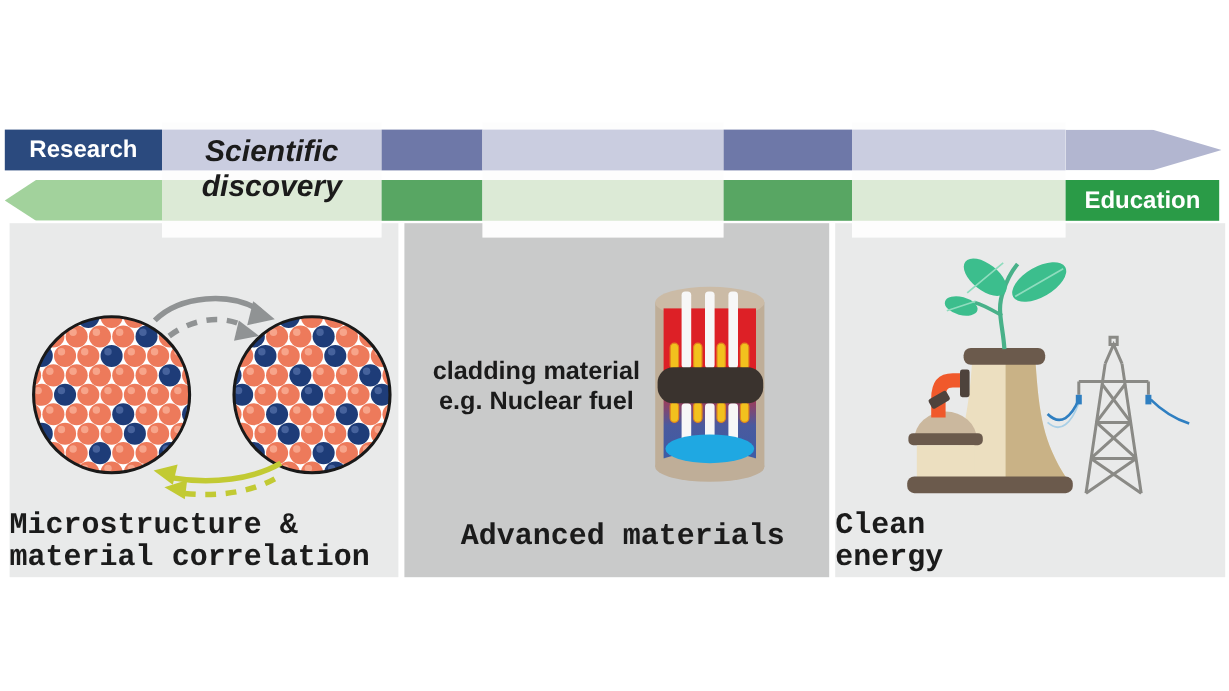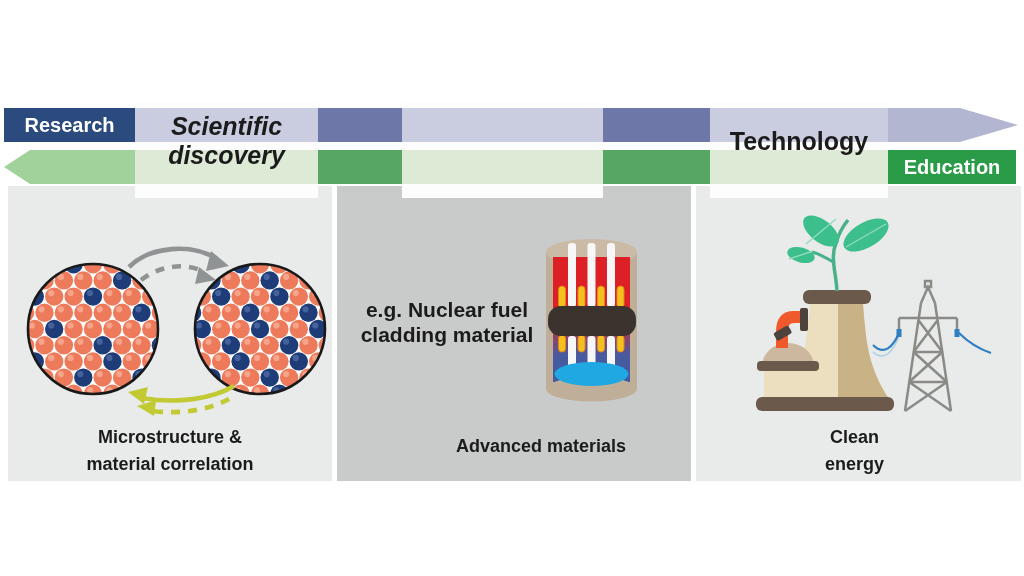--- a/index.html
+++ b/index.html
@@ -50,7 +50,6 @@
     <div>Scientific</div>
     <div>discovery</div>
   </div>
-  <div class="coltext" style="left:710px;top:124px;width:178px;height:34px;line-height:34px;">Technology</div>
 
   <svg style="left:8px;top:186px;" width="324" height="295" viewBox="8 186 324 295">
     <defs>

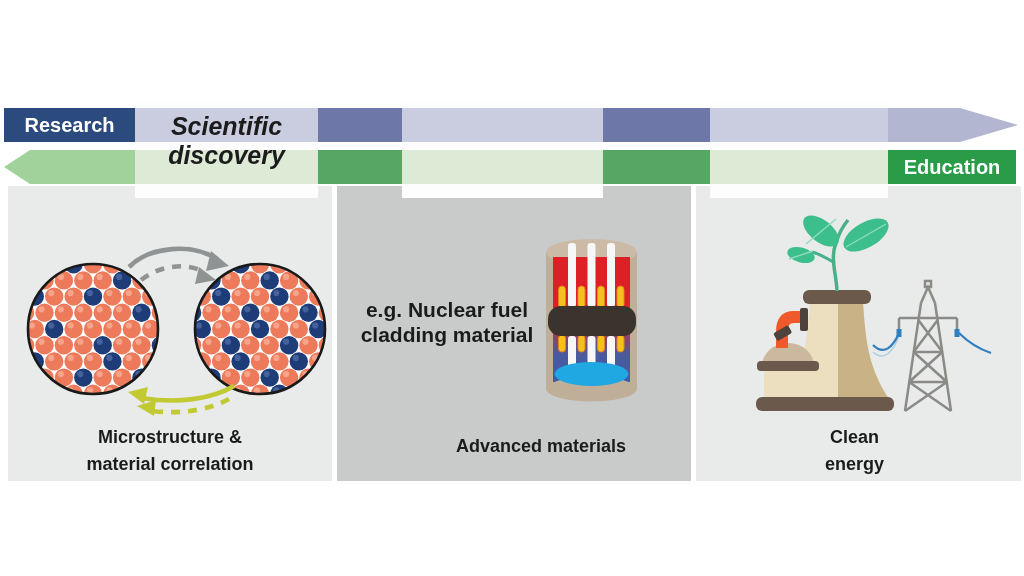--- a/index.html
+++ b/index.html
@@ -389,8 +389,8 @@
     <div>material correlation</div>
   </div>
   <div class="note" style="left:340px;top:297px;width:214px;">
+    <div>cladding material</div>
     <div>e.g. Nuclear fuel</div>
-    <div>cladding material</div>
   </div>
   <div class="caption" style="left:337px;top:433px;width:314px;padding-left:47px;">Advanced materials</div>
   <div class="caption" style="left:696px;top:424px;width:317px;">

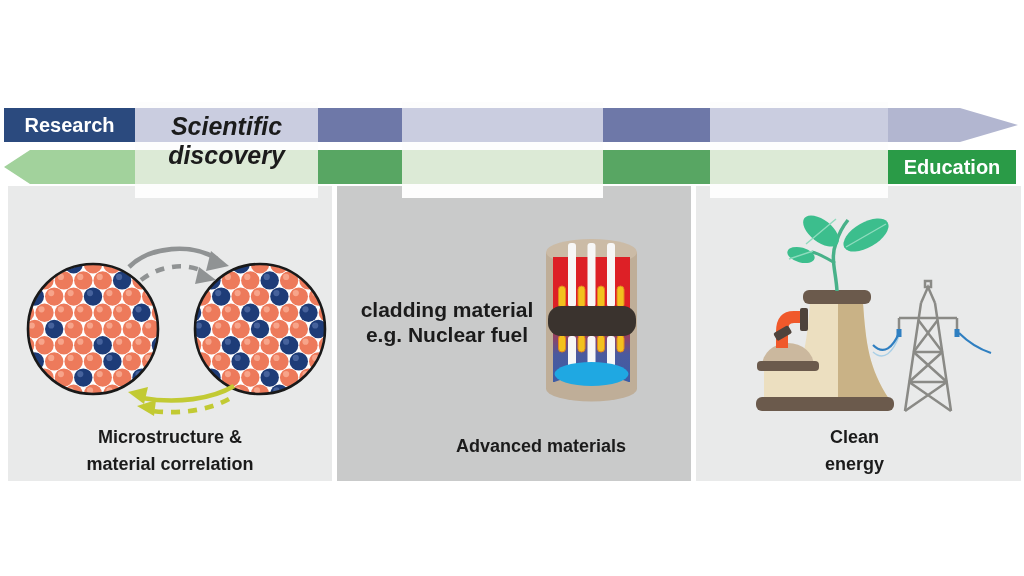--- a/index.html
+++ b/index.html
@@ -8,7 +8,7 @@
   .seg{position:absolute;height:34px;}
   .bandtext{position:absolute;color:#ffffff;font-weight:bold;font-size:20px;text-align:center;}
   .coltext{position:absolute;color:#1b1b1b;font-weight:bold;font-size:25px;line-height:29px;text-align:center;}
-  .caption{position:absolute;color:#1b1b1b;font-weight:bold;font-size:18px;line-height:27px;text-align:center;}
+  .caption{position:absolute;color:#1b1b1b;font-weight:bold;font-size:25px;line-height:27px;text-align:left;font-family:Liberation Mono, monospace;}
   .note{position:absolute;color:#1b1b1b;font-weight:bold;font-size:21px;line-height:25px;text-align:center;}
   .panel{position:absolute;top:186px;height:295px;}
   .colbox{position:absolute;top:102px;height:96px;background:#fdfdfd;}

